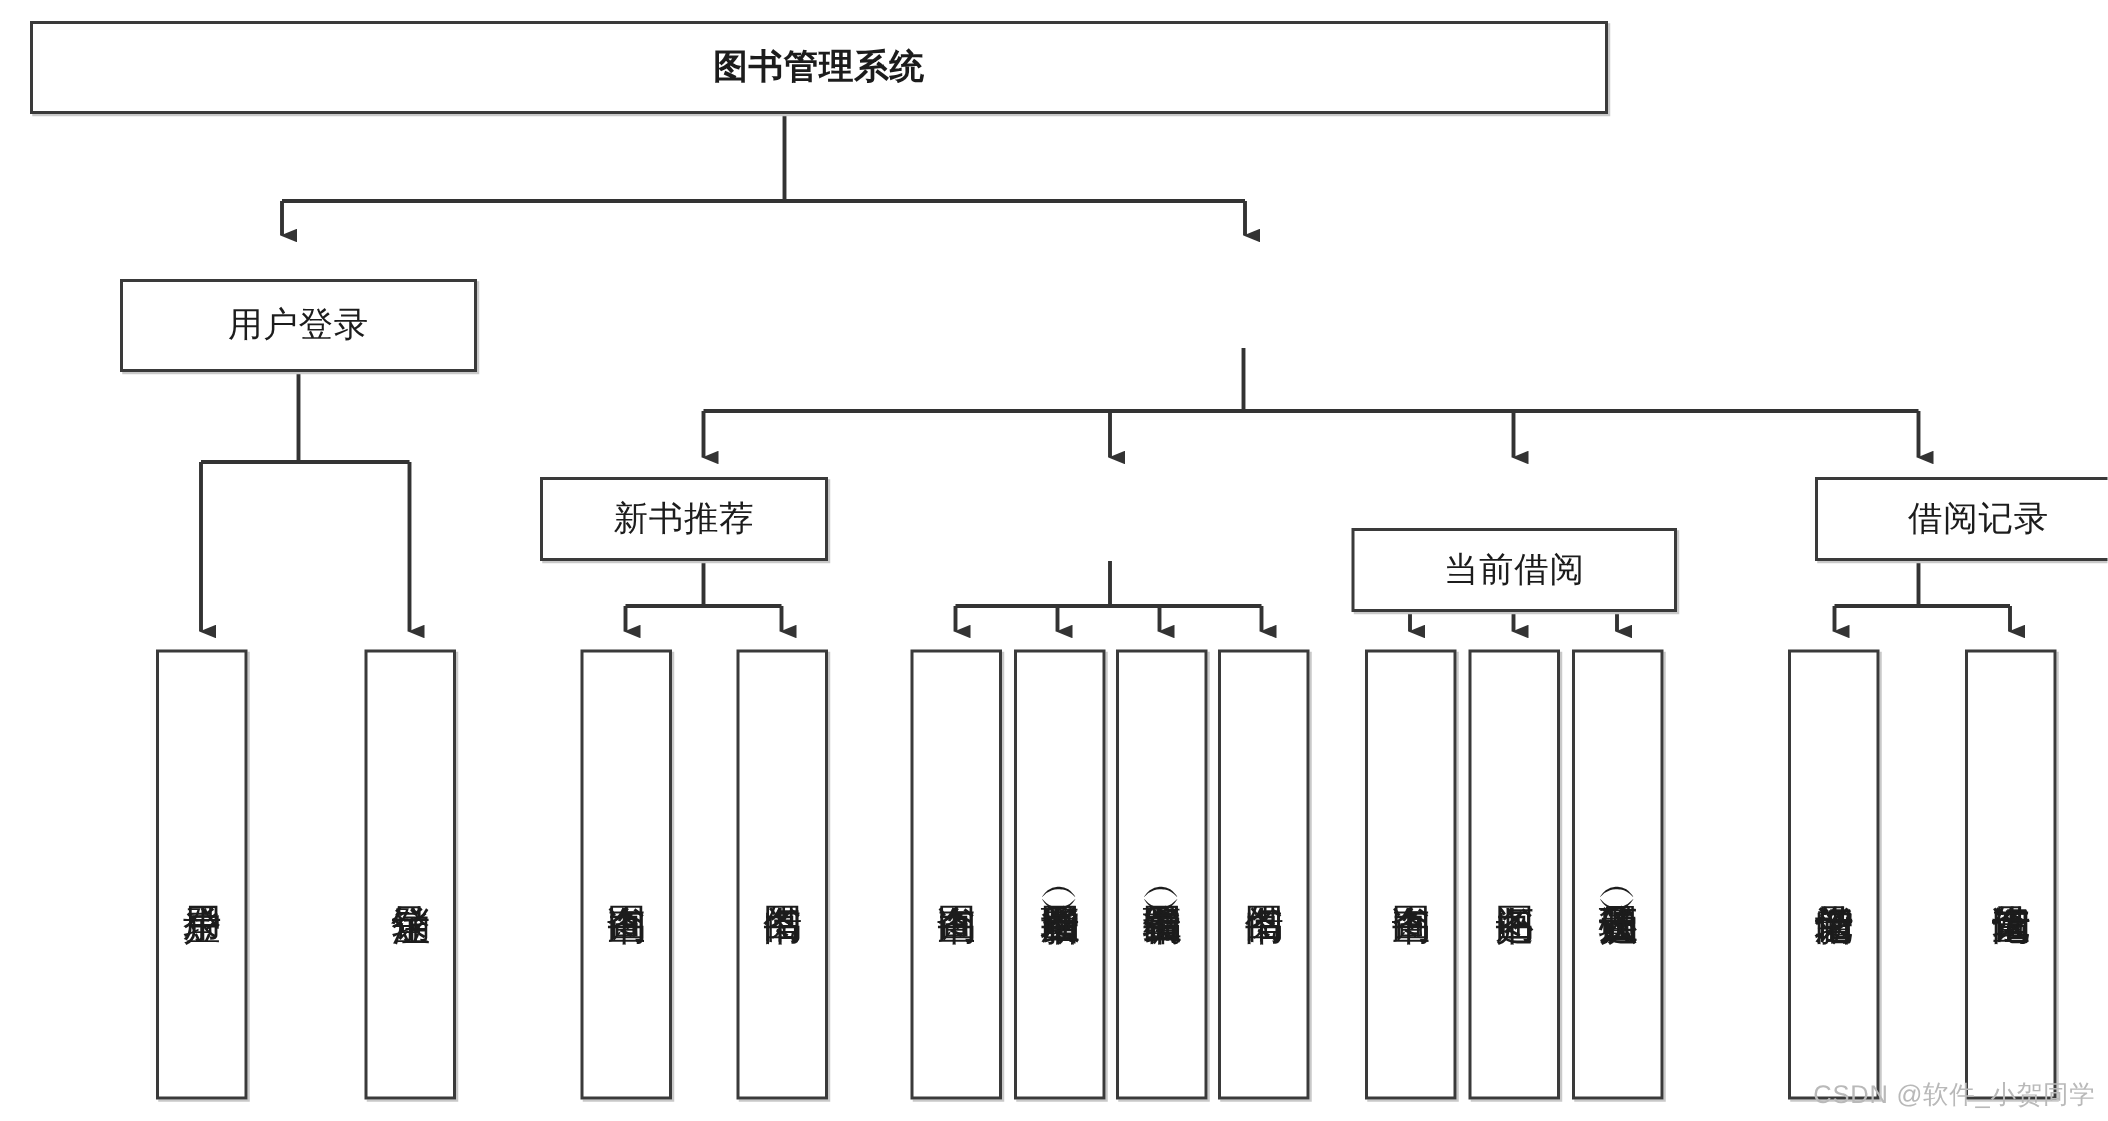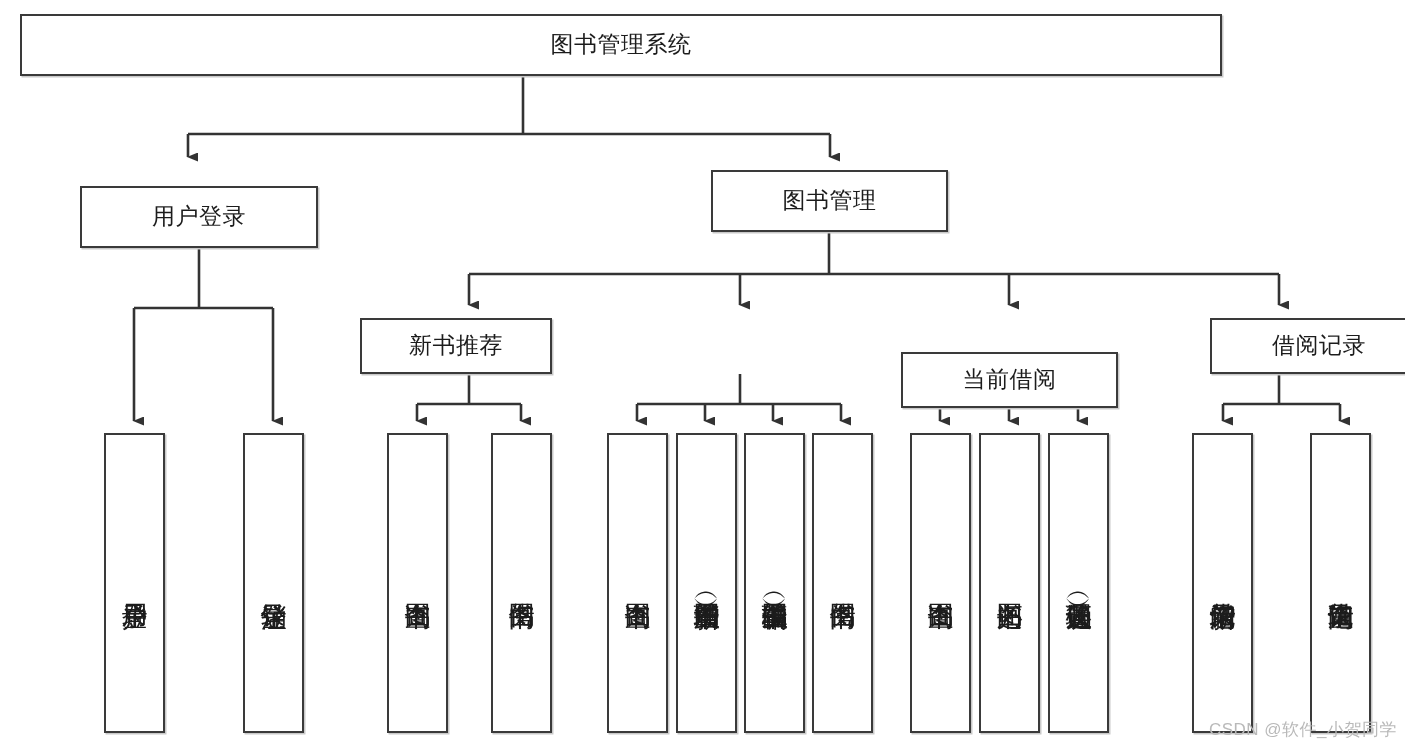--- a/index.html
+++ b/index.html
@@ -133,7 +133,7 @@
     </g>
   </svg>
 
-  <div class="node-box" style="left:20px; top:14px; width:1202px; height:62px;">
+  <div class="node-box" style="left:20px; top:14px; width:1052px; height:62px;font-weight:bold;">
     <span class="node-label-h">图书管理系统</span>
   </div>
 

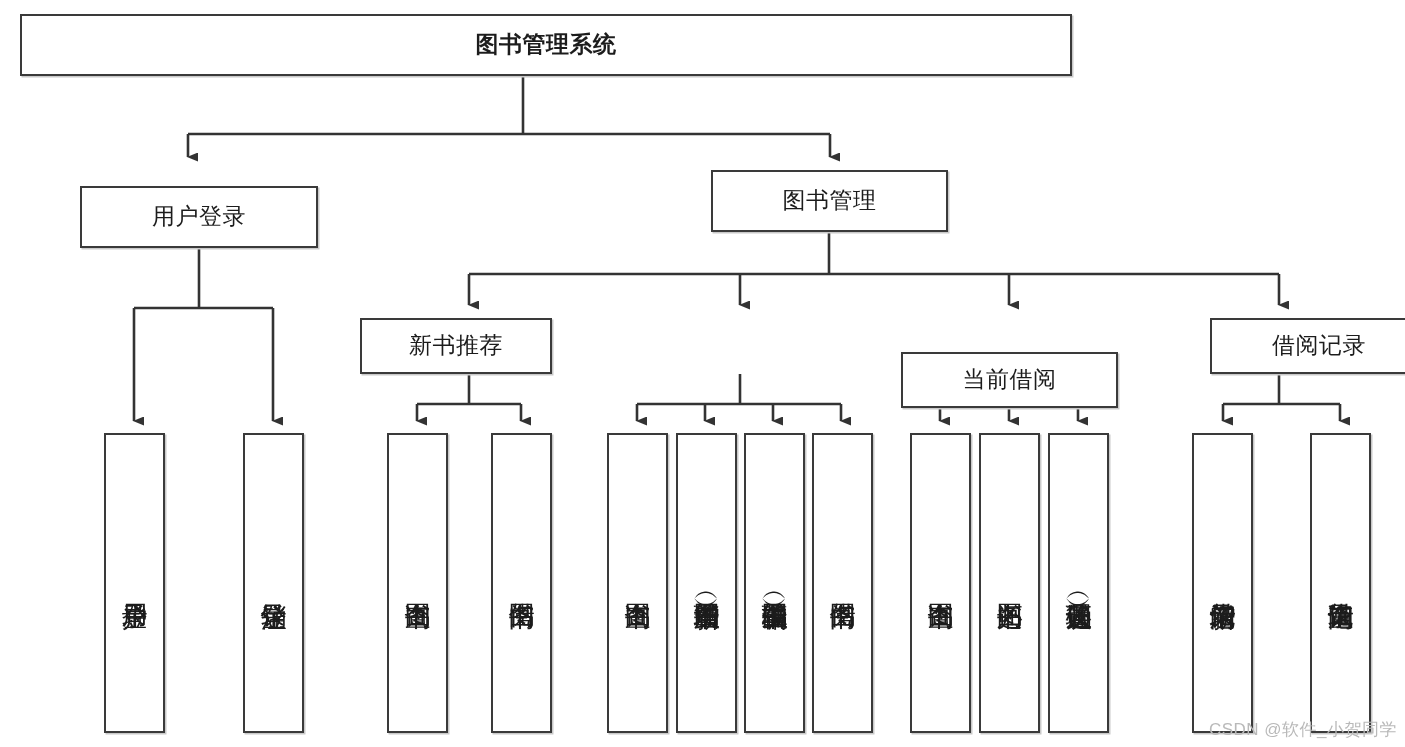--- a/index.html
+++ b/index.html
@@ -141,9 +141,6 @@
     <span class="node-label-h">用户登录</span>
   </div>
 
-  <div class="node-box" style="left:711px; top:170px; width:237px; height:62px;">
-    <span class="node-label-h">图书管理</span>
-  </div>
 
   <div class="node-box" style="left:360px; top:318px; width:192px; height:56px;">
     <span class="node-label-h">新书推荐</span>

